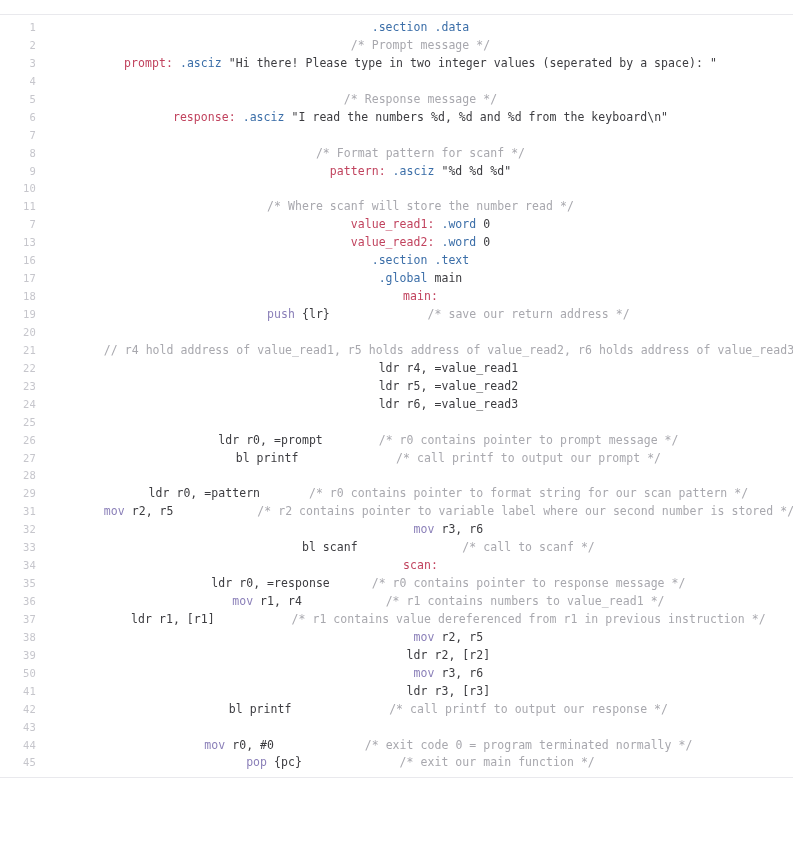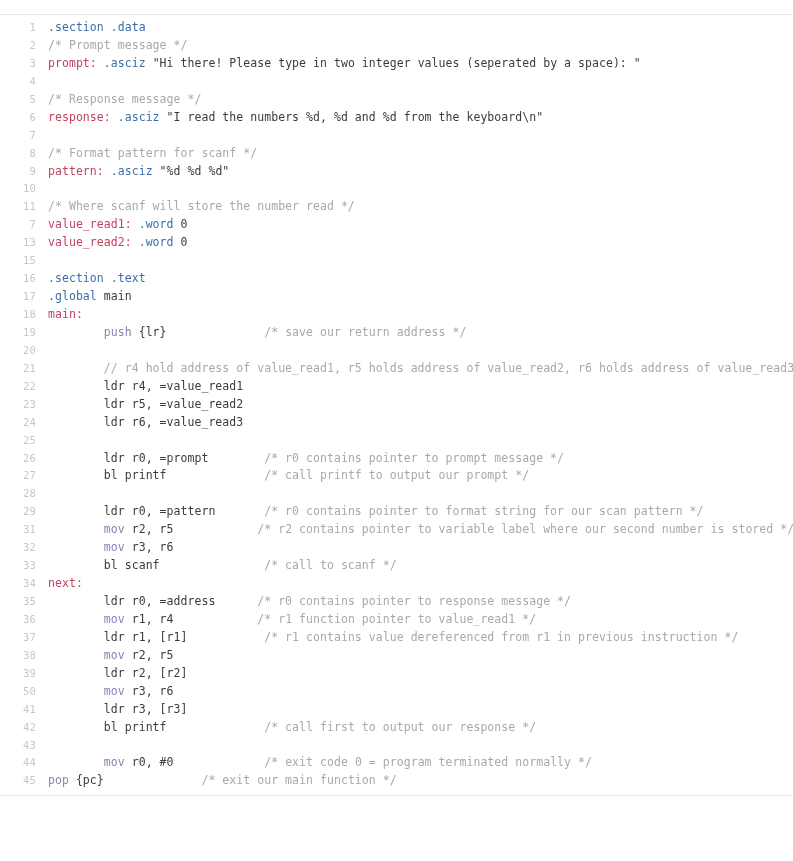--- a/index.html
+++ b/index.html
@@ -90,6 +90,7 @@
     padding-left: 12px;
     color: #3c3c40;
     letter-spacing: 0.05px;
+    text-align: center;
   }
 
   

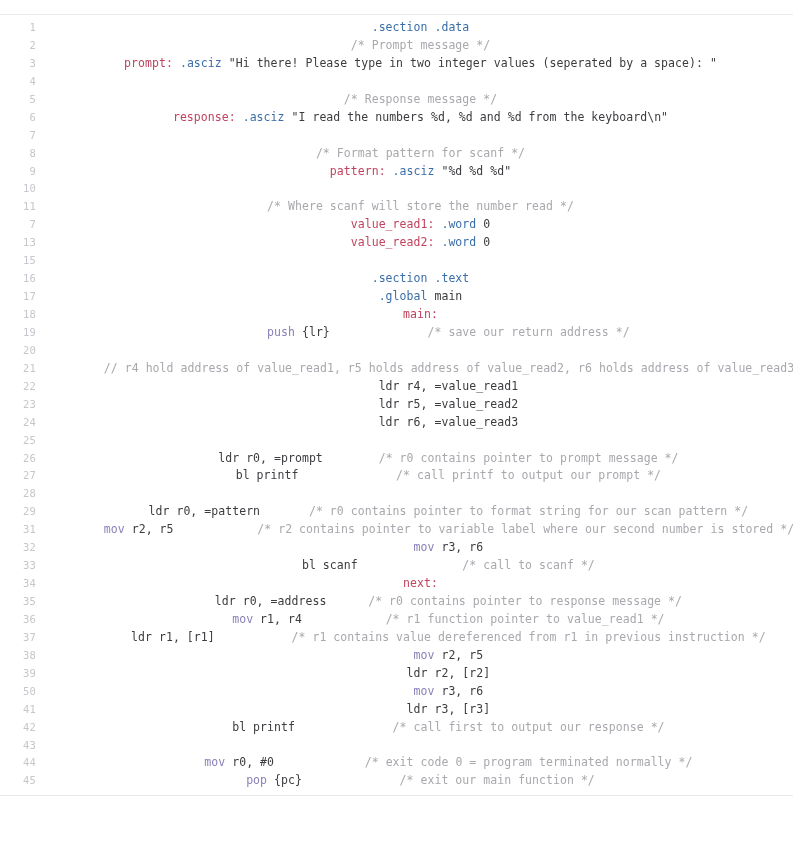--- a/index.html
+++ b/index.html
@@ -131,7 +131,6 @@
       <div class="line"><span class="ln">11</span><span class="code"><span class="tok-cmt">/* Where scanf will store the number read */</span></span></div>
       <div class="line"><span class="ln">7</span><span class="code"><span class="tok-label">value_read1:</span><span class="tok-plain"> </span><span class="tok-dir">.word</span><span class="tok-num"> 0</span></span></div>
       <div class="line"><span class="ln">13</span><span class="code"><span class="tok-label">value_read2:</span><span class="tok-plain"> </span><span class="tok-dir">.word</span><span class="tok-num"> 0</span></span></div>
-      <div class="line"><span class="ln">15</span><span class="code">&nbsp;</span></div>
       <div class="line"><span class="ln">16</span><span class="code"><span class="tok-dir">.section .text</span></span></div>
       <div class="line"><span class="ln">17</span><span class="code"><span class="tok-dir">.global</span><span class="tok-plain"> main</span></span></div>
       <div class="line"><span class="ln">18</span><span class="code"><span class="tok-label">main:</span></span></div>

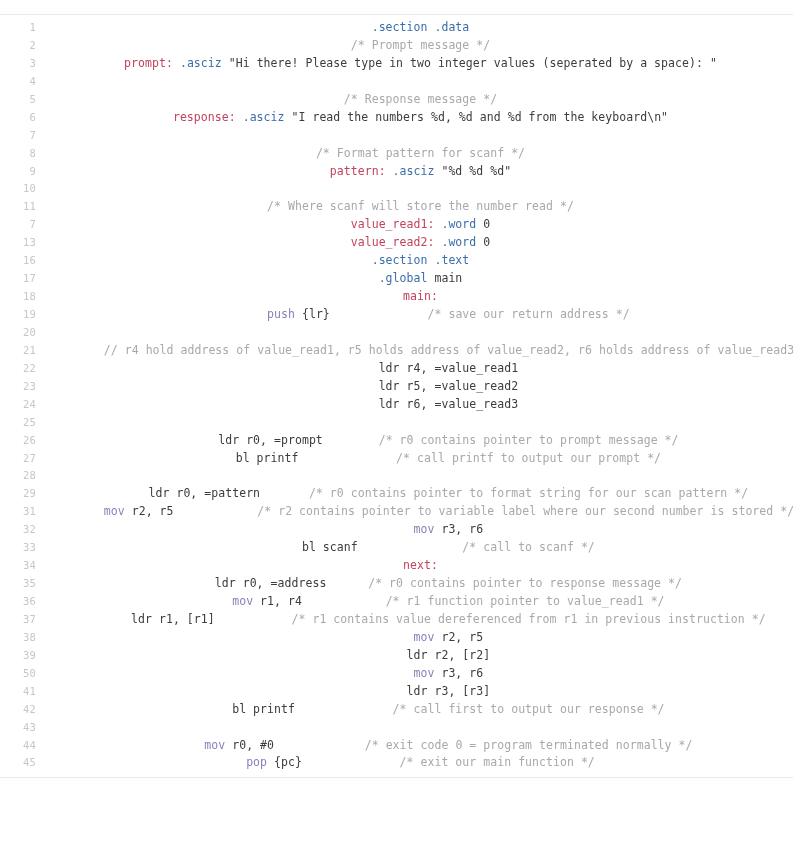--- a/index.html
+++ b/index.html
@@ -148,7 +148,7 @@
       <div class="line"><span class="ln">31</span><span class="code"><span class="tok-plain">        </span><span class="tok-instr">mov</span><span class="tok-plain"> r2, r5</span><span class="tok-plain">            </span><span class="tok-cmt">/* r2 contains pointer to variable label where our second number is stored */</span></span></div>
       <div class="line"><span class="ln">32</span><span class="code"><span class="tok-plain">        </span><span class="tok-instr">mov</span><span class="tok-plain"> r3, r6</span></span></div>
       <div class="line"><span class="ln">33</span><span class="code"><span class="tok-plain">        bl scanf</span><span class="tok-plain">               </span><span class="tok-cmt">/* call to scanf */</span></span></div>
-      <div class="line"><span class="ln">34</span><span class="code"><span class="tok-label">next:</span></span></div>
+      <div class="line"><span class="ln">34</span><span class="code"><span class="tok-label">scan:</span></span></div>
       <div class="line"><span class="ln">35</span><span class="code"><span class="tok-plain">        ldr r0, =address</span><span class="tok-plain">      </span><span class="tok-cmt">/* r0 contains pointer to response message */</span></span></div>
       <div class="line"><span class="ln">36</span><span class="code"><span class="tok-plain">        </span><span class="tok-instr">mov</span><span class="tok-plain"> r1, r4</span><span class="tok-plain">            </span><span class="tok-cmt">/* r1 function pointer to value_read1 */</span></span></div>
       <div class="line"><span class="ln">37</span><span class="code"><span class="tok-plain">        ldr r1, [r1]</span><span class="tok-plain">           </span><span class="tok-cmt">/* r1 contains value dereferenced from r1 in previous instruction */</span></span></div>

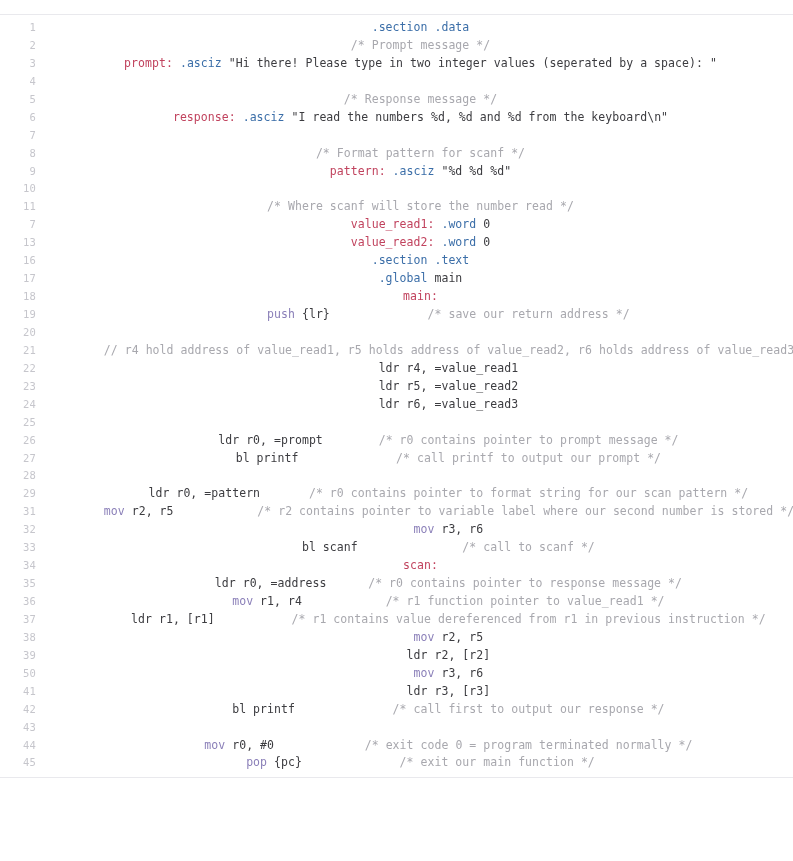--- a/index.html
+++ b/index.html
@@ -149,7 +149,7 @@
       <div class="line"><span class="ln">32</span><span class="code"><span class="tok-plain">        </span><span class="tok-instr">mov</span><span class="tok-plain"> r3, r6</span></span></div>
       <div class="line"><span class="ln">33</span><span class="code"><span class="tok-plain">        bl scanf</span><span class="tok-plain">               </span><span class="tok-cmt">/* call to scanf */</span></span></div>
       <div class="line"><span class="ln">34</span><span class="code"><span class="tok-label">scan:</span></span></div>
-      <div class="line"><span class="ln">35</span><span class="code"><span class="tok-plain">        ldr r0, =address</span><span class="tok-plain">      </span><span class="tok-cmt">/* r0 contains pointer to response message */</span></span></div>
+      <div class="line"><span class="ln">35</span><span class="code"><span class="tok-plain">        ldr r0, =response</span><span class="tok-plain">      </span><span class="tok-cmt">/* r0 contains pointer to response message */</span></span></div>
       <div class="line"><span class="ln">36</span><span class="code"><span class="tok-plain">        </span><span class="tok-instr">mov</span><span class="tok-plain"> r1, r4</span><span class="tok-plain">            </span><span class="tok-cmt">/* r1 function pointer to value_read1 */</span></span></div>
       <div class="line"><span class="ln">37</span><span class="code"><span class="tok-plain">        ldr r1, [r1]</span><span class="tok-plain">           </span><span class="tok-cmt">/* r1 contains value dereferenced from r1 in previous instruction */</span></span></div>
       <div class="line"><span class="ln">38</span><span class="code"><span class="tok-plain">        </span><span class="tok-instr">mov</span><span class="tok-plain"> r2, r5</span></span></div>

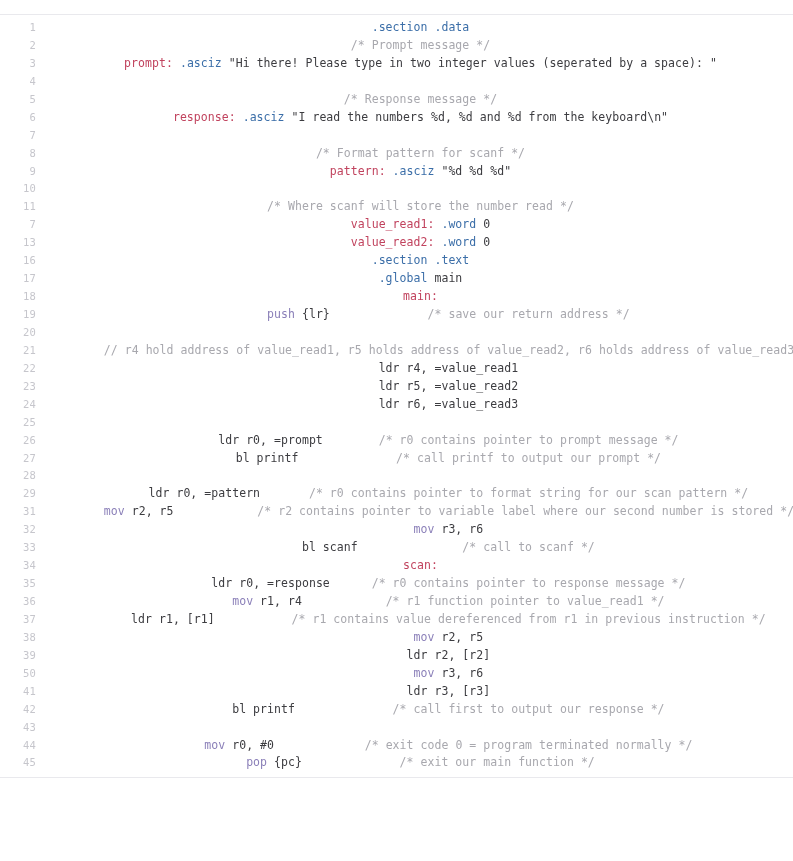--- a/index.html
+++ b/index.html
@@ -150,7 +150,7 @@
       <div class="line"><span class="ln">33</span><span class="code"><span class="tok-plain">        bl scanf</span><span class="tok-plain">               </span><span class="tok-cmt">/* call to scanf */</span></span></div>
       <div class="line"><span class="ln">34</span><span class="code"><span class="tok-label">scan:</span></span></div>
       <div class="line"><span class="ln">35</span><span class="code"><span class="tok-plain">        ldr r0, =response</span><span class="tok-plain">      </span><span class="tok-cmt">/* r0 contains pointer to response message */</span></span></div>
-      <div class="line"><span class="ln">36</span><span class="code"><span class="tok-plain">        </span><span class="tok-instr">mov</span><span class="tok-plain"> r1, r4</span><span class="tok-plain">            </span><span class="tok-cmt">/* r1 function pointer to value_read1 */</span></span></div>
+      <div class="line"><span class="ln">36</span><span class="code"><span class="tok-plain">        </span><span class="tok-instr">mov</span><span class="tok-plain"> r1, r4</span><span class="tok-plain">            </span><span class="tok-cmt">/* r1 contains numbers to value_read1 */</span></span></div>
       <div class="line"><span class="ln">37</span><span class="code"><span class="tok-plain">        ldr r1, [r1]</span><span class="tok-plain">           </span><span class="tok-cmt">/* r1 contains value dereferenced from r1 in previous instruction */</span></span></div>
       <div class="line"><span class="ln">38</span><span class="code"><span class="tok-plain">        </span><span class="tok-instr">mov</span><span class="tok-plain"> r2, r5</span></span></div>
       <div class="line"><span class="ln">39</span><span class="code"><span class="tok-plain">        ldr r2, [r2]</span></span></div>

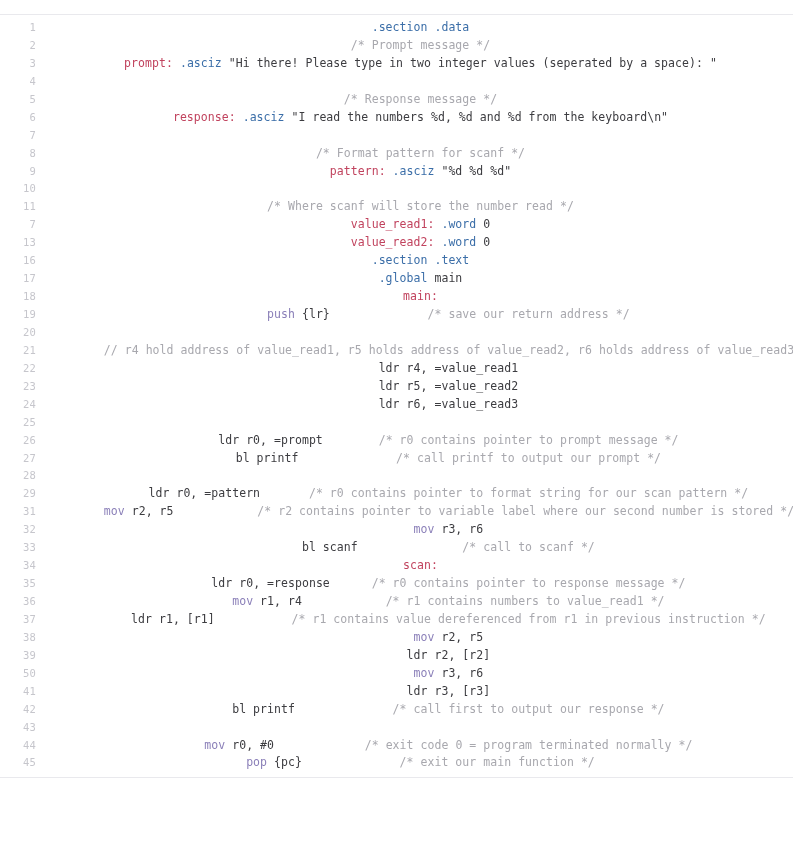--- a/index.html
+++ b/index.html
@@ -156,7 +156,7 @@
       <div class="line"><span class="ln">39</span><span class="code"><span class="tok-plain">        ldr r2, [r2]</span></span></div>
       <div class="line"><span class="ln">50</span><span class="code"><span class="tok-plain">        </span><span class="tok-instr">mov</span><span class="tok-plain"> r3, r6</span></span></div>
       <div class="line"><span class="ln">41</span><span class="code"><span class="tok-plain">        ldr r3, [r3]</span></span></div>
-      <div class="line"><span class="ln">42</span><span class="code"><span class="tok-plain">        bl printf</span><span class="tok-plain">              </span><span class="tok-cmt">/* call first to output our response */</span></span></div>
+      <div class="line"><span class="ln">42</span><span class="code"><span class="tok-plain">        bl printf</span><span class="tok-plain">              </span><span class="tok-cmt">/* call printf to output our response */</span></span></div>
       <div class="line"><span class="ln">43</span><span class="code">&nbsp;</span></div>
       <div class="line"><span class="ln">44</span><span class="code"><span class="tok-plain">        </span><span class="tok-instr">mov</span><span class="tok-plain"> r0, #0</span><span class="tok-plain">             </span><span class="tok-cmt">/* exit code 0 = program terminated normally */</span></span></div>
       <div class="line"><span class="ln">45</span><span class="code"><span class="tok-instr">pop</span><span class="tok-plain"> {pc}</span><span class="tok-plain">              </span><span class="tok-cmt">/* exit our main function */</span></span></div>

